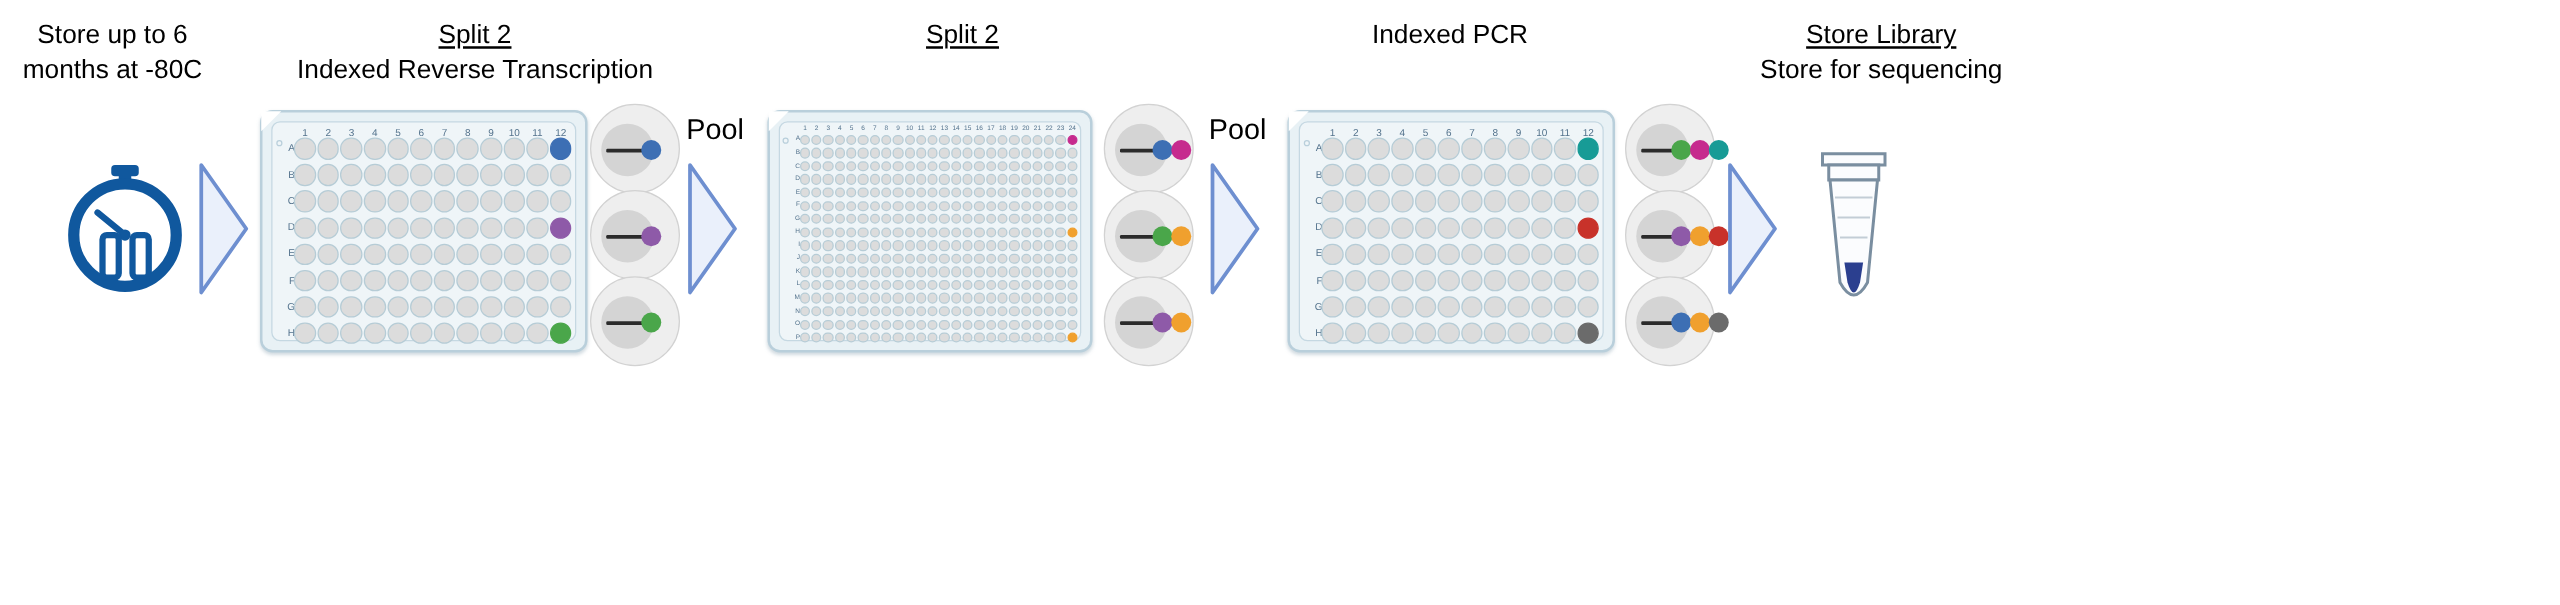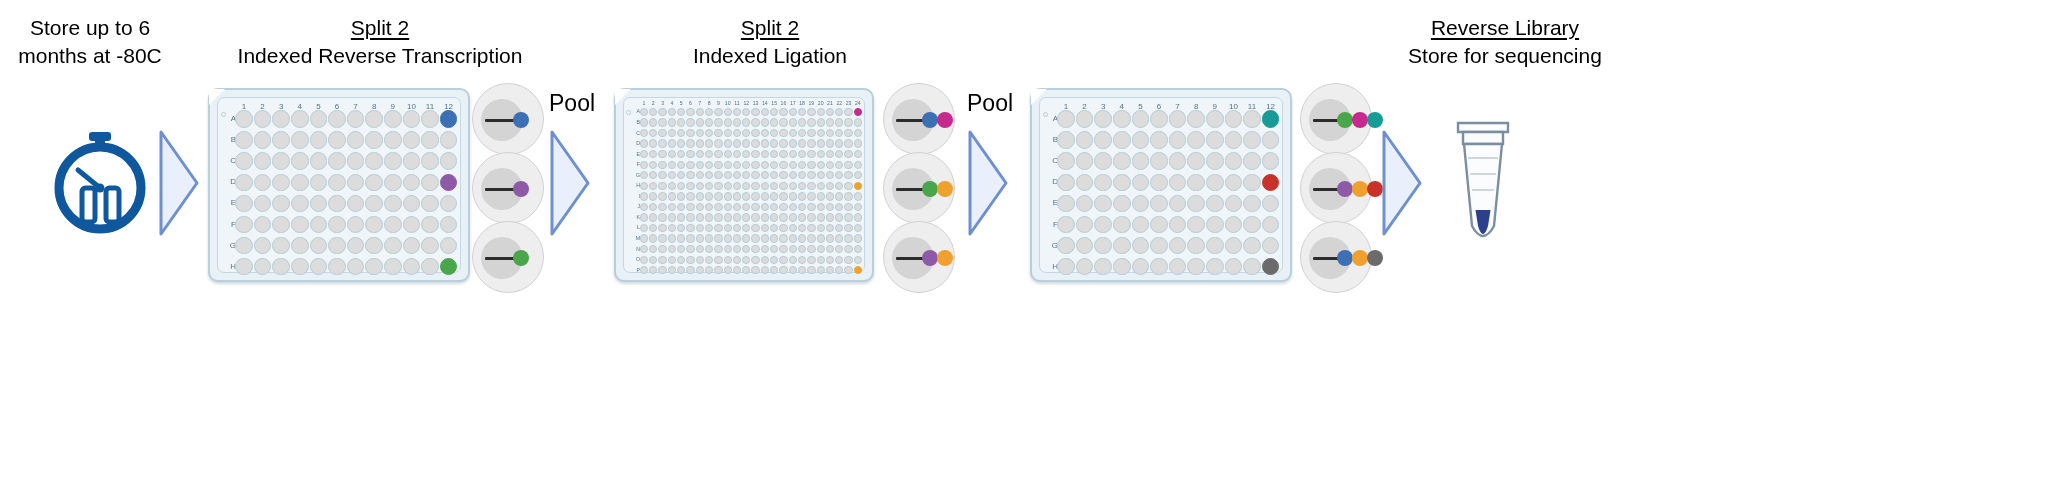--- a/index.html
+++ b/index.html
@@ -766,6 +766,7 @@
   </div>
 
   <div class="step-head" style="left:1030px; top:14px; width:260px;">
+    <div class="sub">Indexed PCR</div>
   </div>
 
   <div class="plate" id="plate-split3" style="left:1030px; top:88px; width:262px; height:194px;">

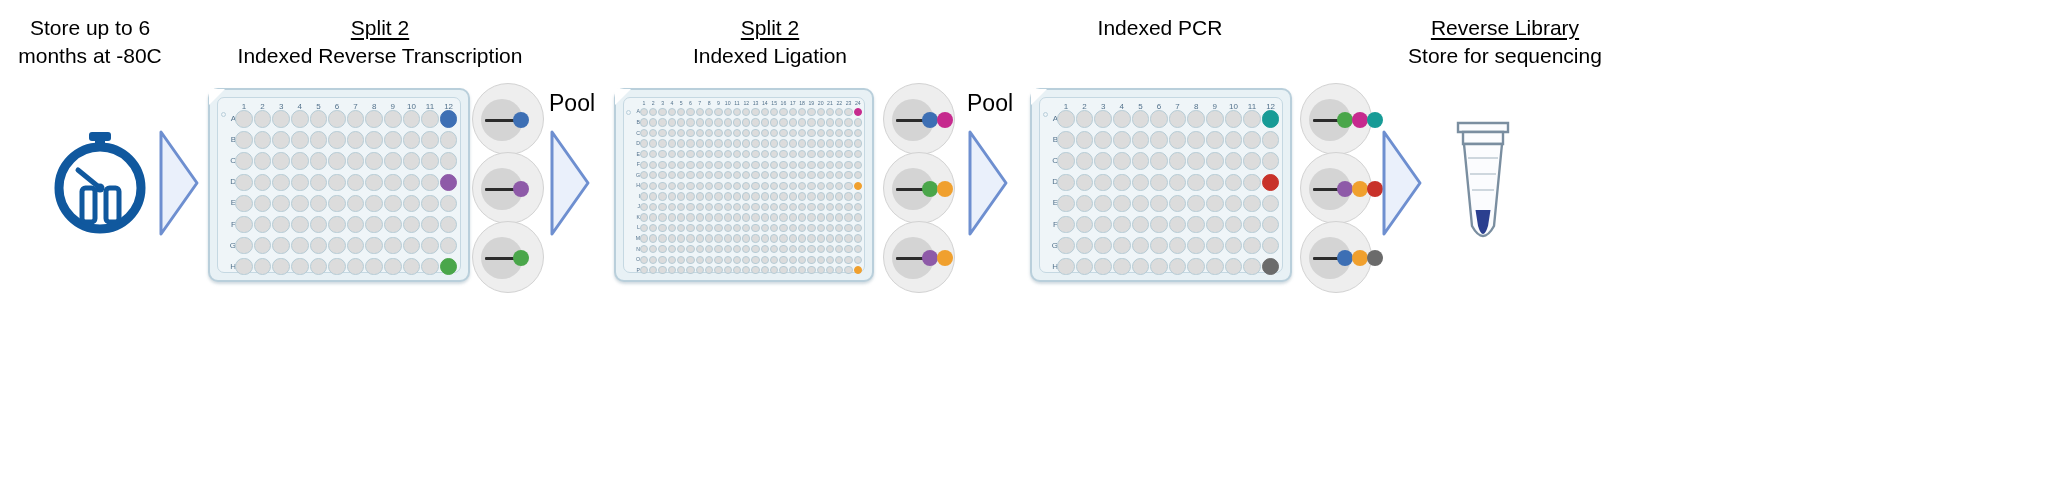--- a/index.html
+++ b/index.html
@@ -924,7 +924,7 @@
   </div>
 
   <div class="step-head" style="left:1355px; top:14px; width:300px;">
-    <div class="title">Reverse Library</div>
+    <div class="title">Store Library</div>
     <div class="sub">Store for sequencing</div>
   </div>
 

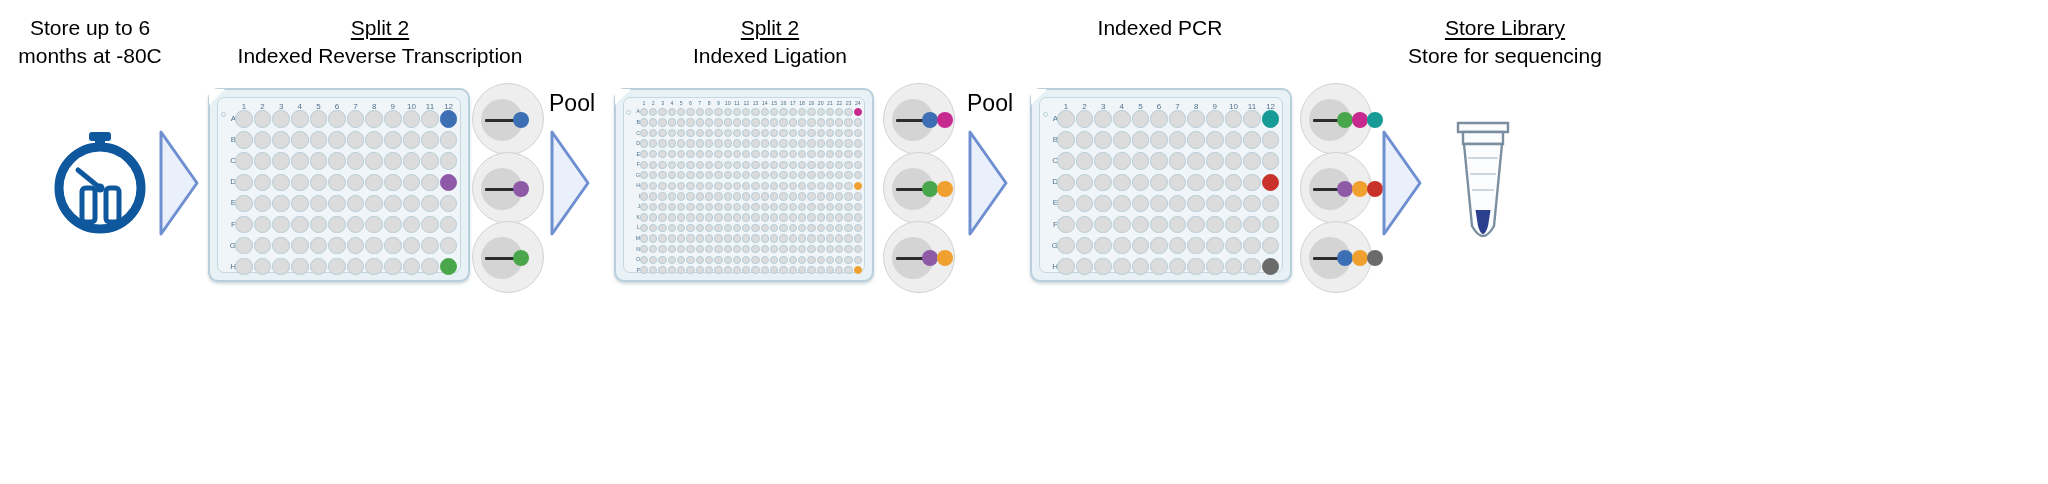--- a/index.html
+++ b/index.html
@@ -302,7 +302,6 @@
 
   <div class="step-head" style="left:620px; top:14px; width:300px;">
     <div class="title">Split 2</div>
-    <div class="sub">Indexed Ligation</div>
   </div>
 
   <div class="plate" id="plate-split2" style="left:614px; top:88px; width:260px; height:194px;">

